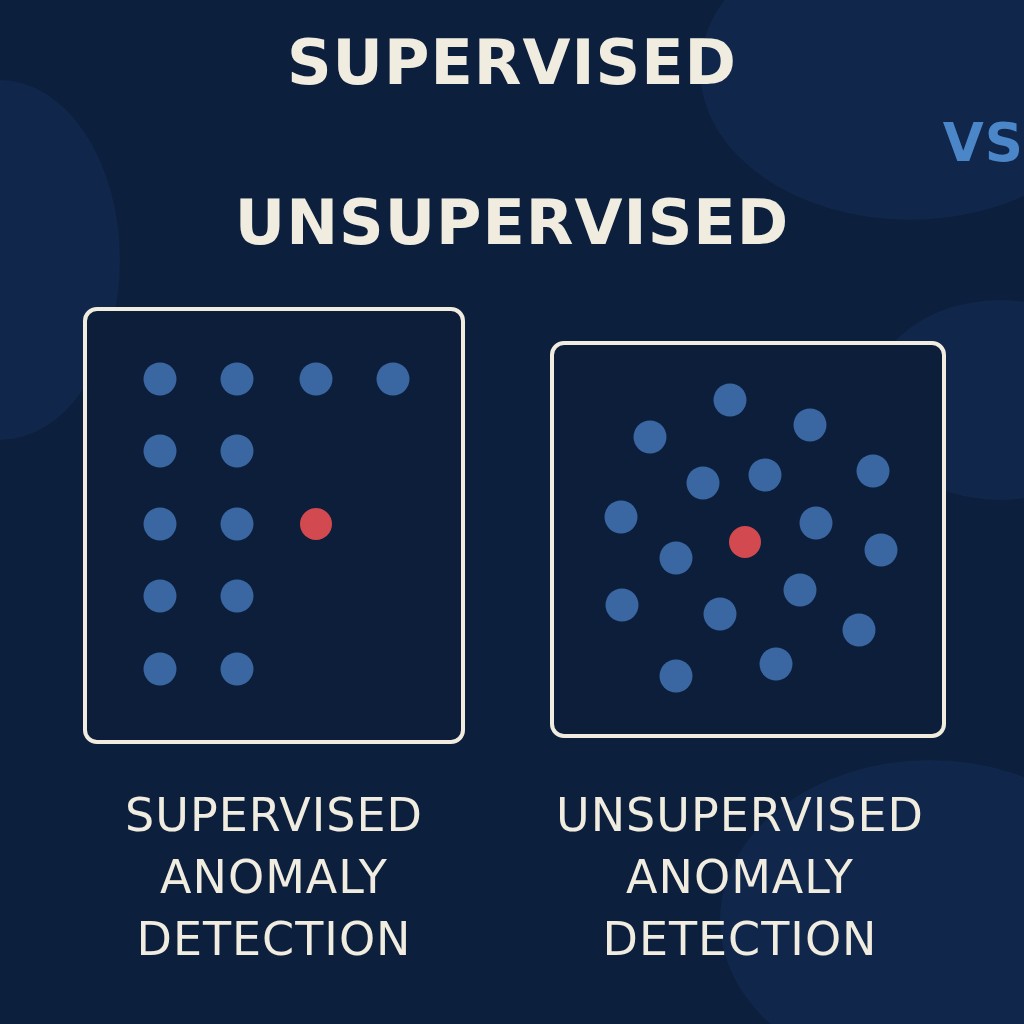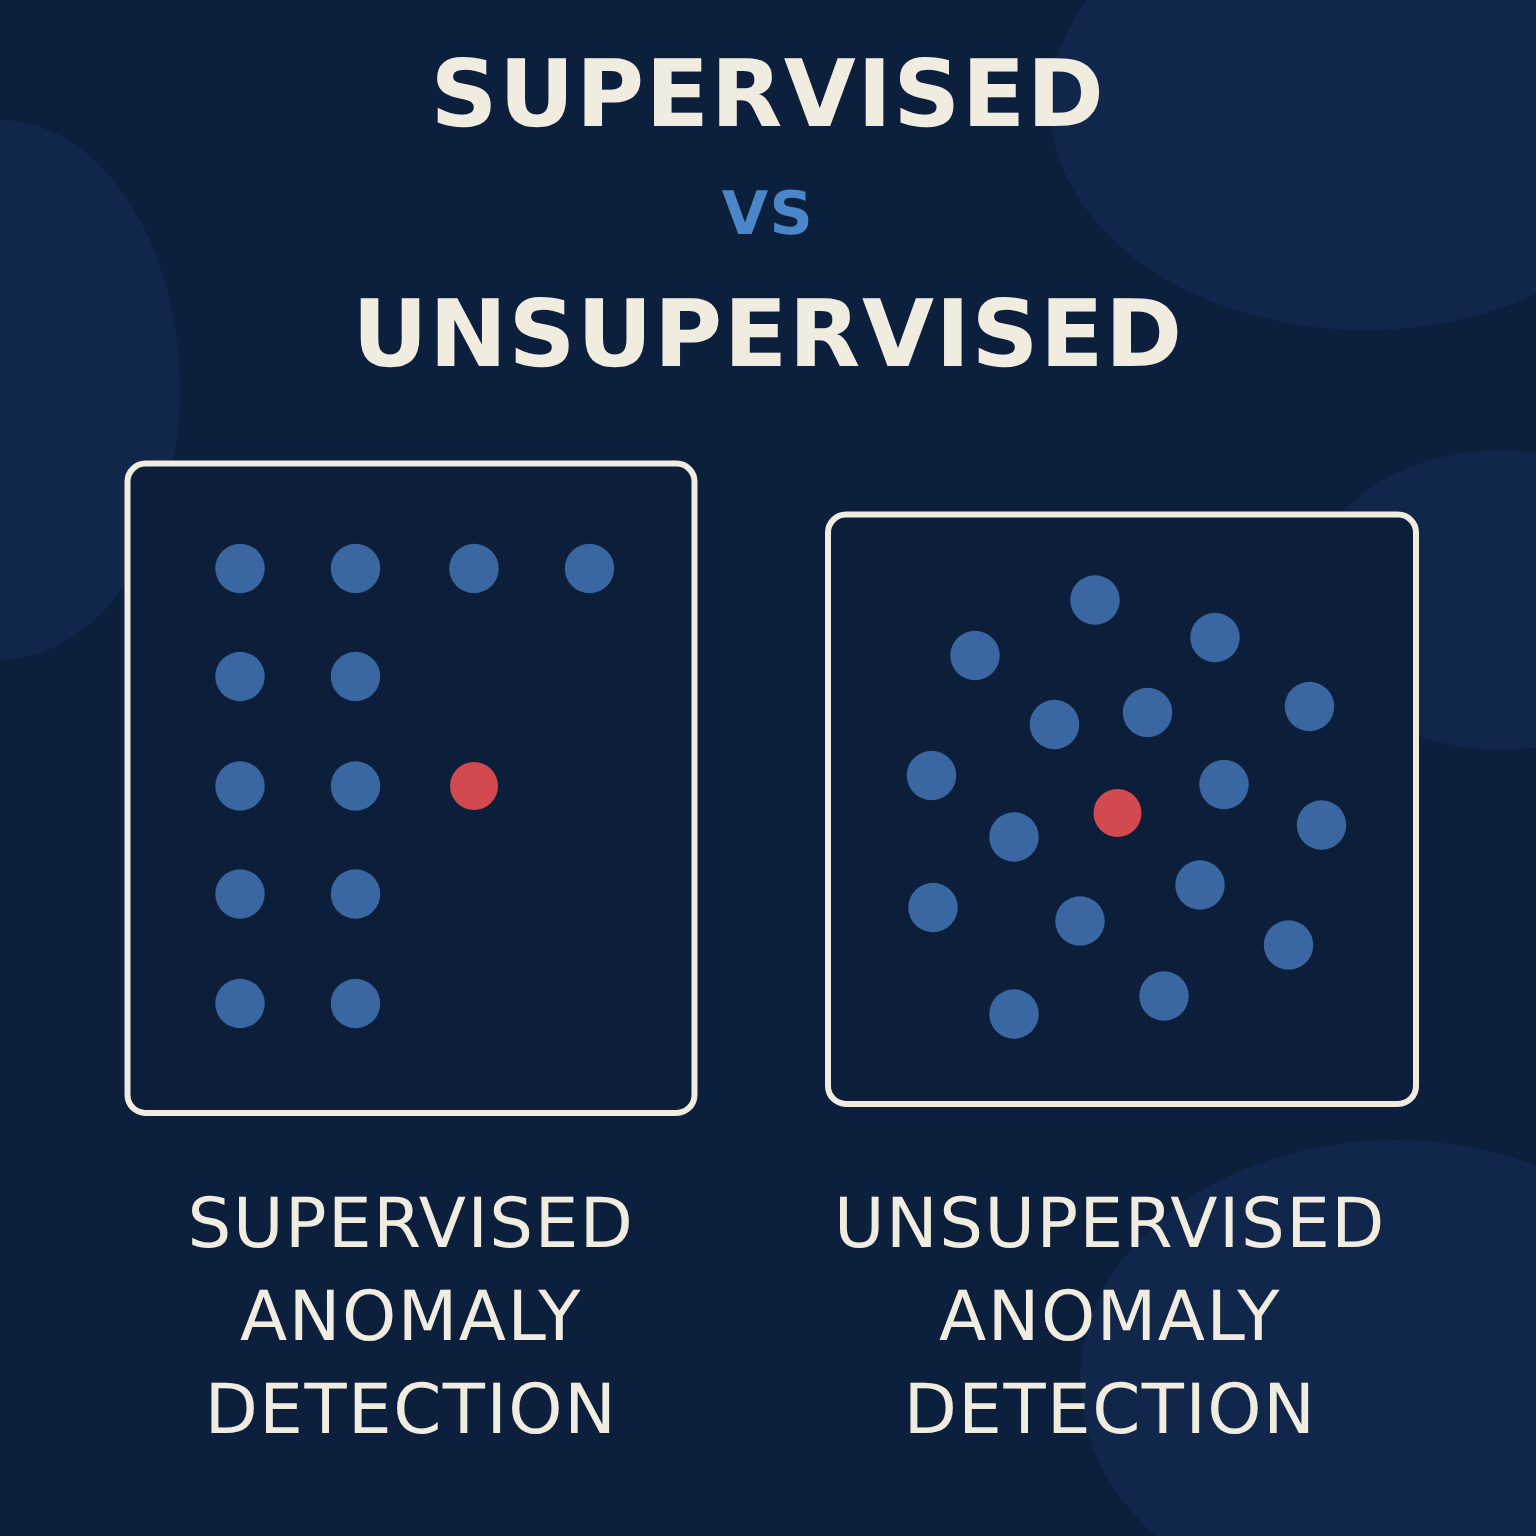--- a/index.html
+++ b/index.html
@@ -7,7 +7,7 @@
   .blob { position:absolute; border-radius:50%; background:#10264a; }
   .title { position:absolute; left:0; width:1024px; text-align:center; color:#f1ece0; font-weight:bold; letter-spacing:1px; }
   .t1 { top:28px; font-size:62px; line-height:70px; }
-  .t2 { top:108px; font-size:40px; line-height:70px; color:#4b86c8; }
+  .t2 { top:108px; font-size:53px; line-height:70px; color:#4b86c8;text-align:right; }
   .t3 { top:188px; font-size:62px; line-height:70px; }
   .panel { position:absolute; border:4px solid #f1ece0; border-radius:14px; background:#0c1e3a; box-sizing:border-box; }
   .dot { position:absolute; width:33px; height:33px; border-radius:50%; background:#3a67a2; transform:translate(-50%,-50%); }

